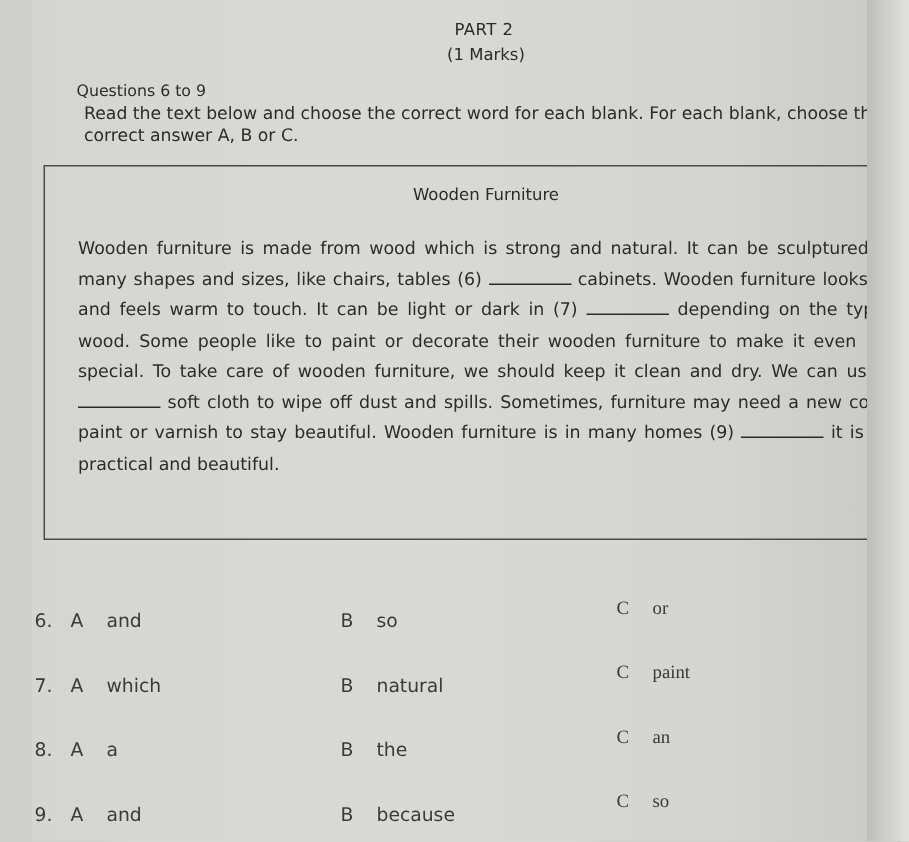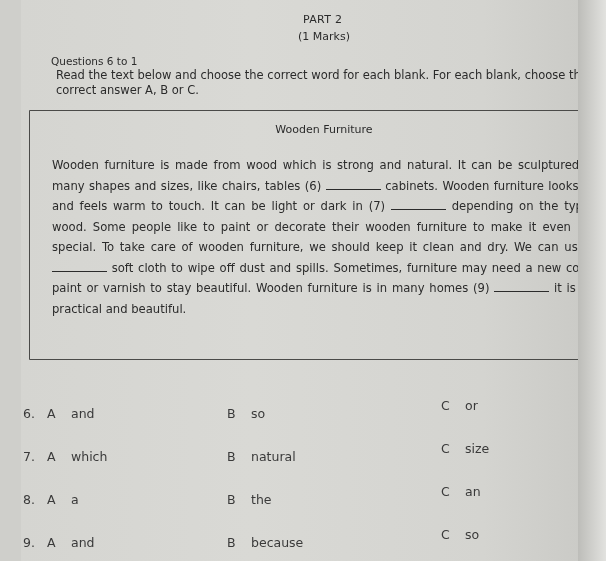--- a/index.html
+++ b/index.html
@@ -49,7 +49,7 @@
 <div class="paper">
   <div class="part-title">PART 2</div>
   <div class="marks">(1 Marks)</div>
-  <div class="q-range">Questions 6 to 1</div>
+  <div class="q-range">Questions 6 to 9</div>
   <div class="instr">Read the text below and choose the correct word for each blank. For each blank, choose the correct answer A, B or C.</div>
 
   <div class="box">

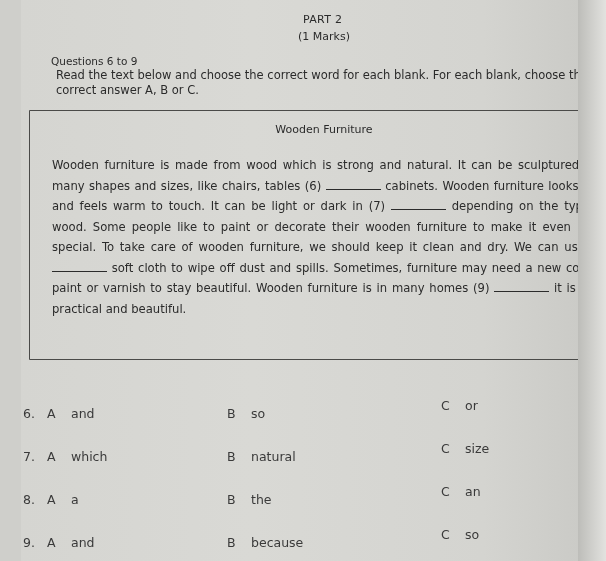--- a/index.html
+++ b/index.html
@@ -41,7 +41,7 @@
   .opt .letter { display: inline-block; width: 24px; }
   .opt.a { left: 26px; }
   .opt.b { left: 206px; }
-  .opt.c { left: 420px; top: 2px; }
+  .opt.c { left: 390px; top: 2px; font-family: Liberation Serif, serif; }
 </style>
 </head>
 <body>

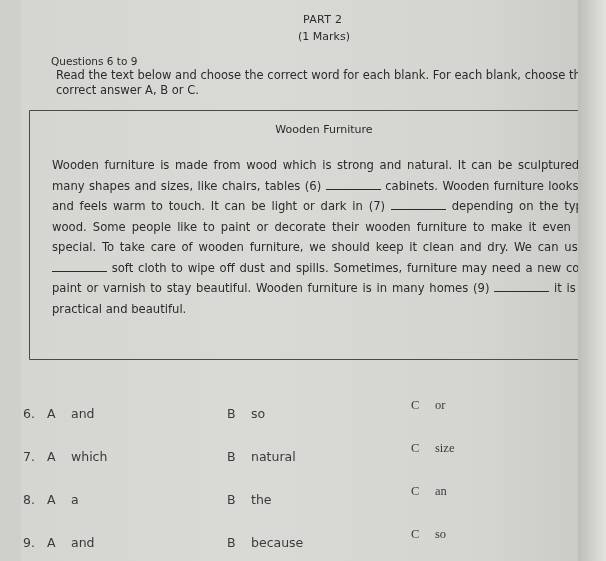--- a/index.html
+++ b/index.html
@@ -68,7 +68,7 @@
       <span class="opt-num">7.</span>
       <span class="opt a"><span class="letter">A</span><span>which</span></span>
       <span class="opt b"><span class="letter">B</span><span>natural</span></span>
-      <span class="opt c"><span class="letter">C</span><span>size</span></span>
+      <span class="opt c"><span class="letter">C</span><span>paint</span></span>
     </div>
     <div class="opt-row">
       <span class="opt-num">8.</span>

